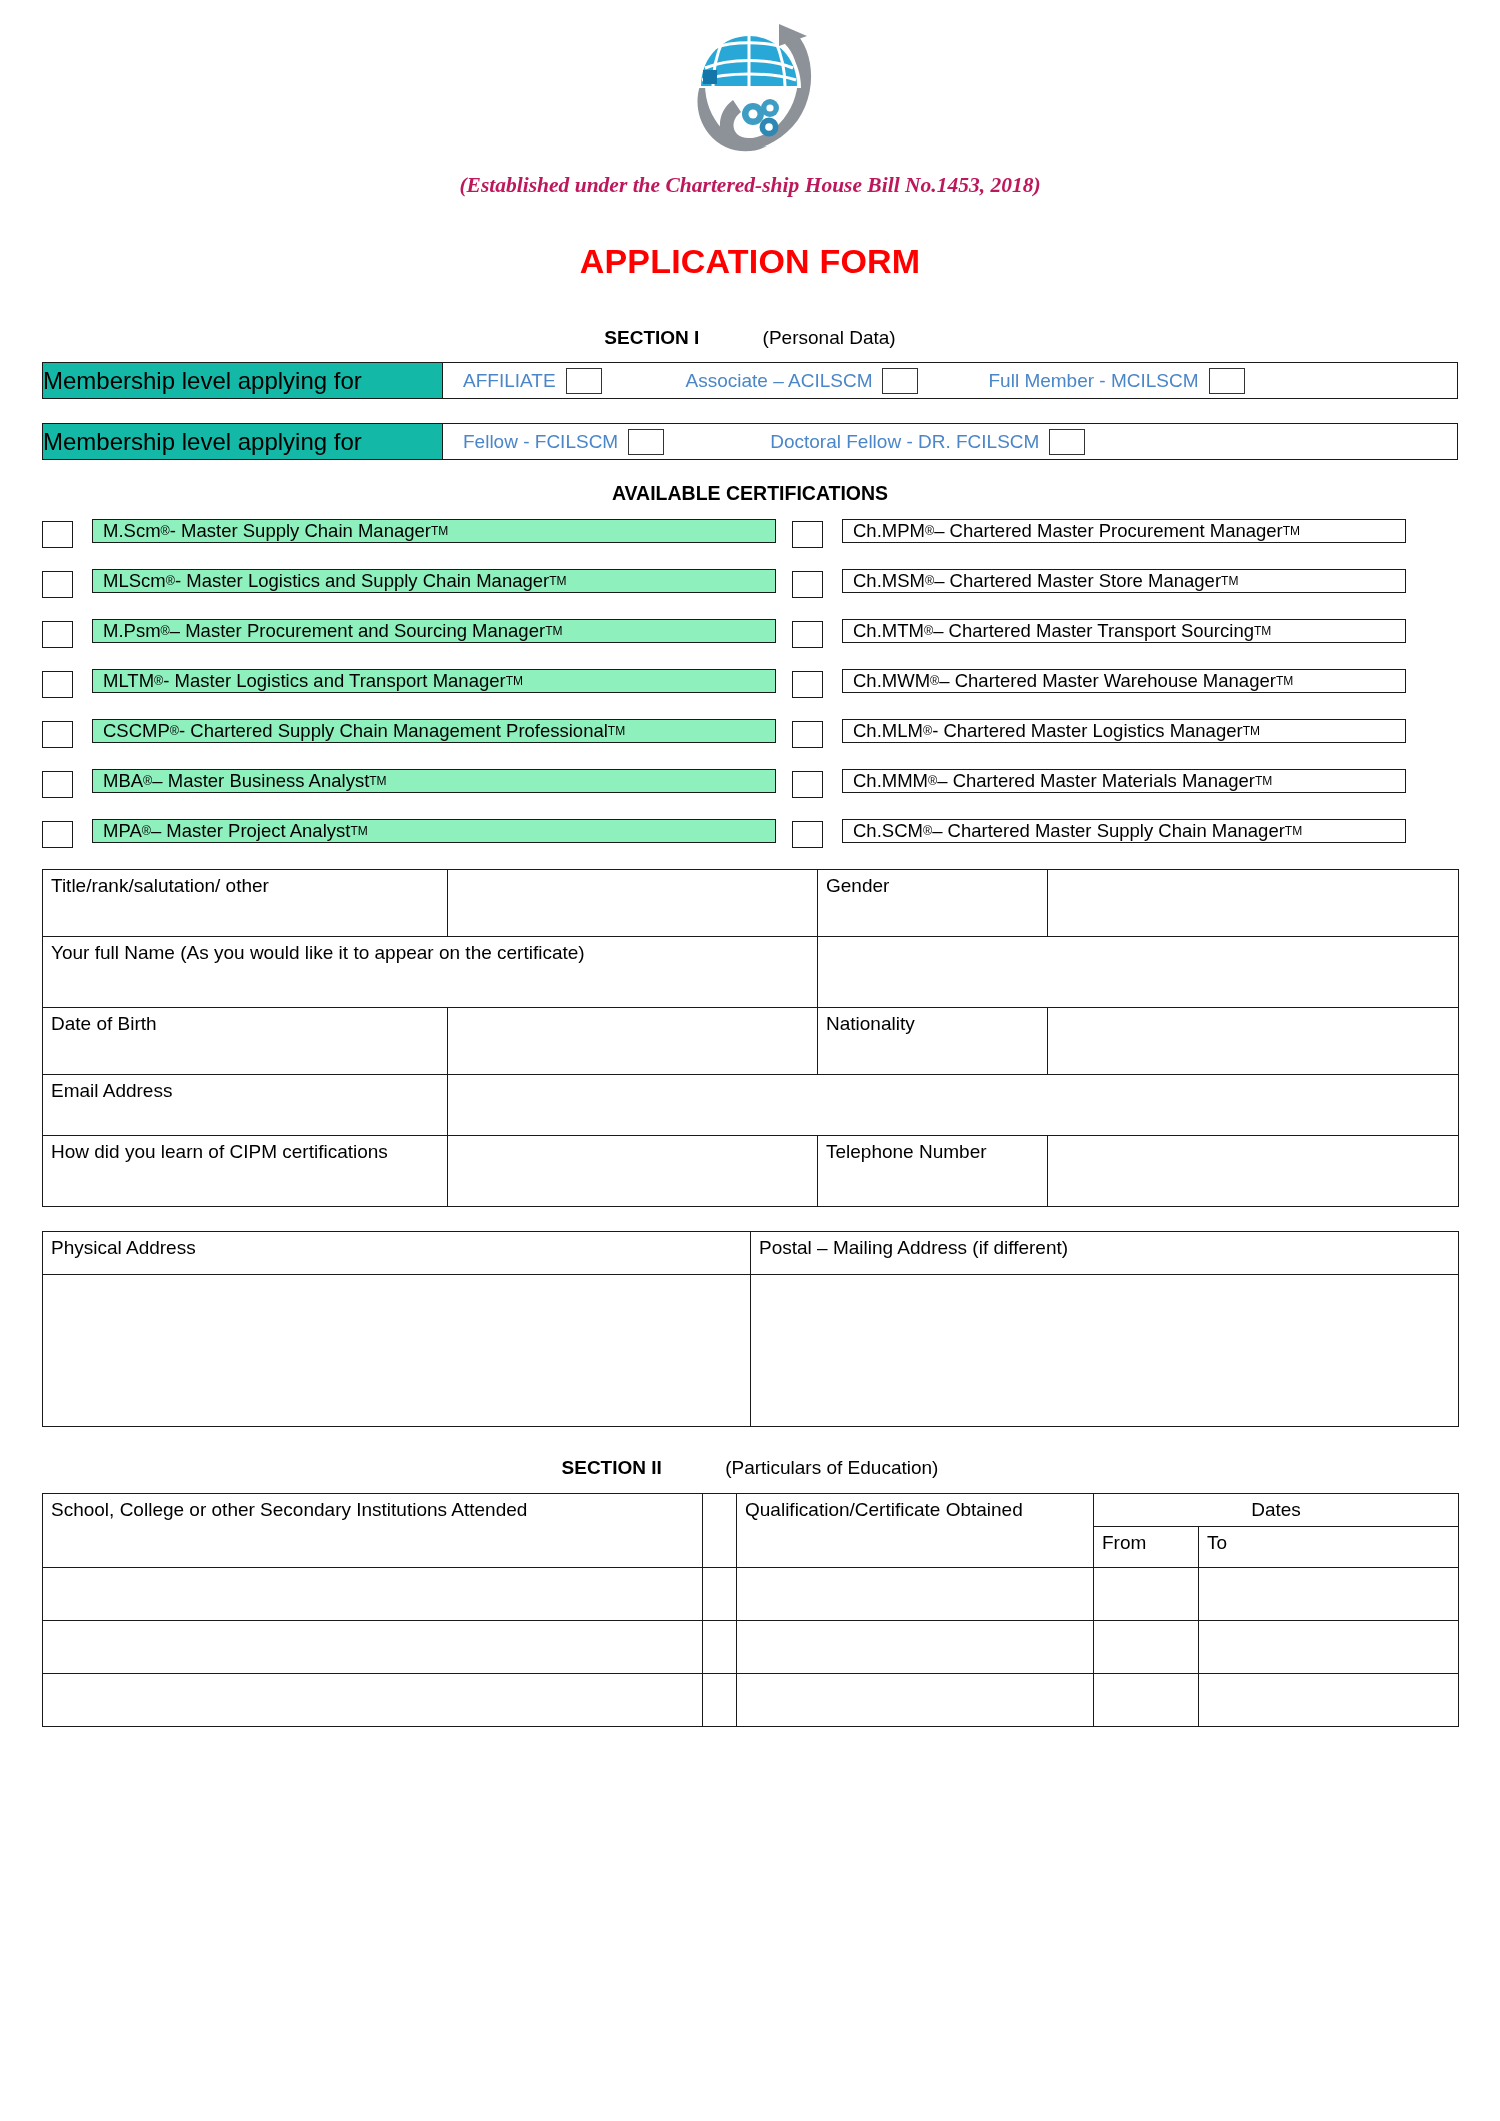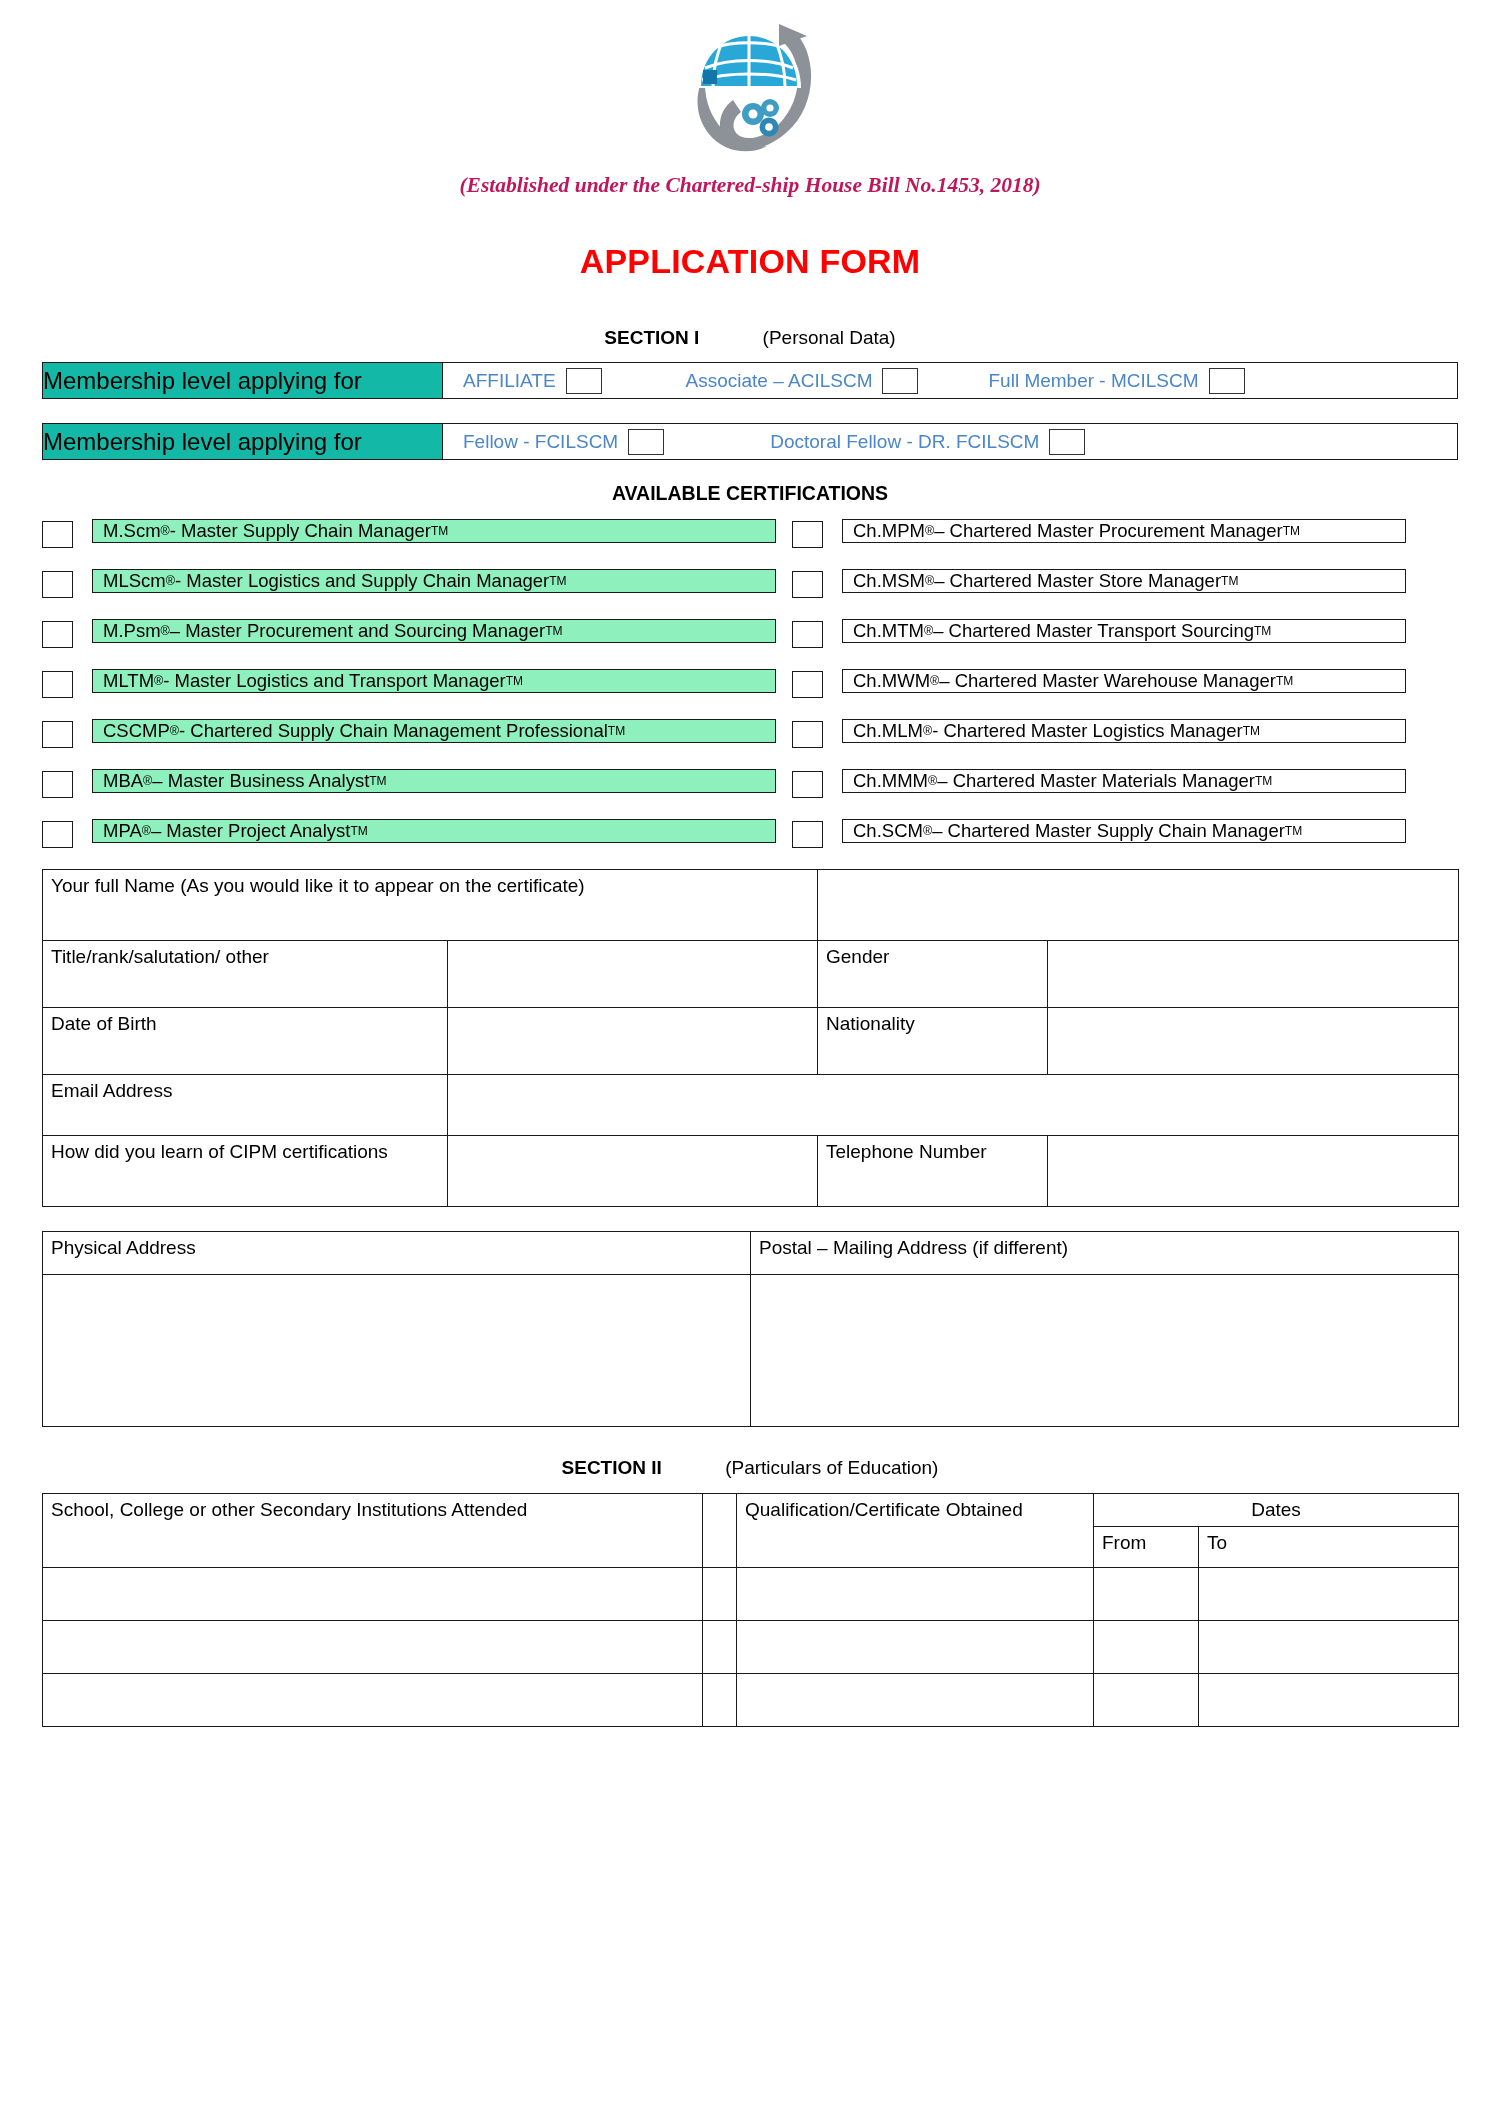--- a/index.html
+++ b/index.html
@@ -412,14 +412,14 @@
       </colgroup>
       <tbody>
         <tr>
+          <td class="g" style="height:58px;">Title/rank/salutation/ other</td>
+          <td></td>
+          <td class="g">Gender</td>
+          <td></td>
+        </tr>
+        <tr>
           <td class="g" colspan="2" style="height:62px;">Your full Name (As you would like it to appear on the certificate)</td>
           <td colspan="2"></td>
-        </tr>
-        <tr>
-          <td class="g" style="height:58px;">Title/rank/salutation/ other</td>
-          <td></td>
-          <td class="g">Gender</td>
-          <td></td>
         </tr>
         <tr>
           <td class="g" style="height:58px;">Date of Birth</td>

